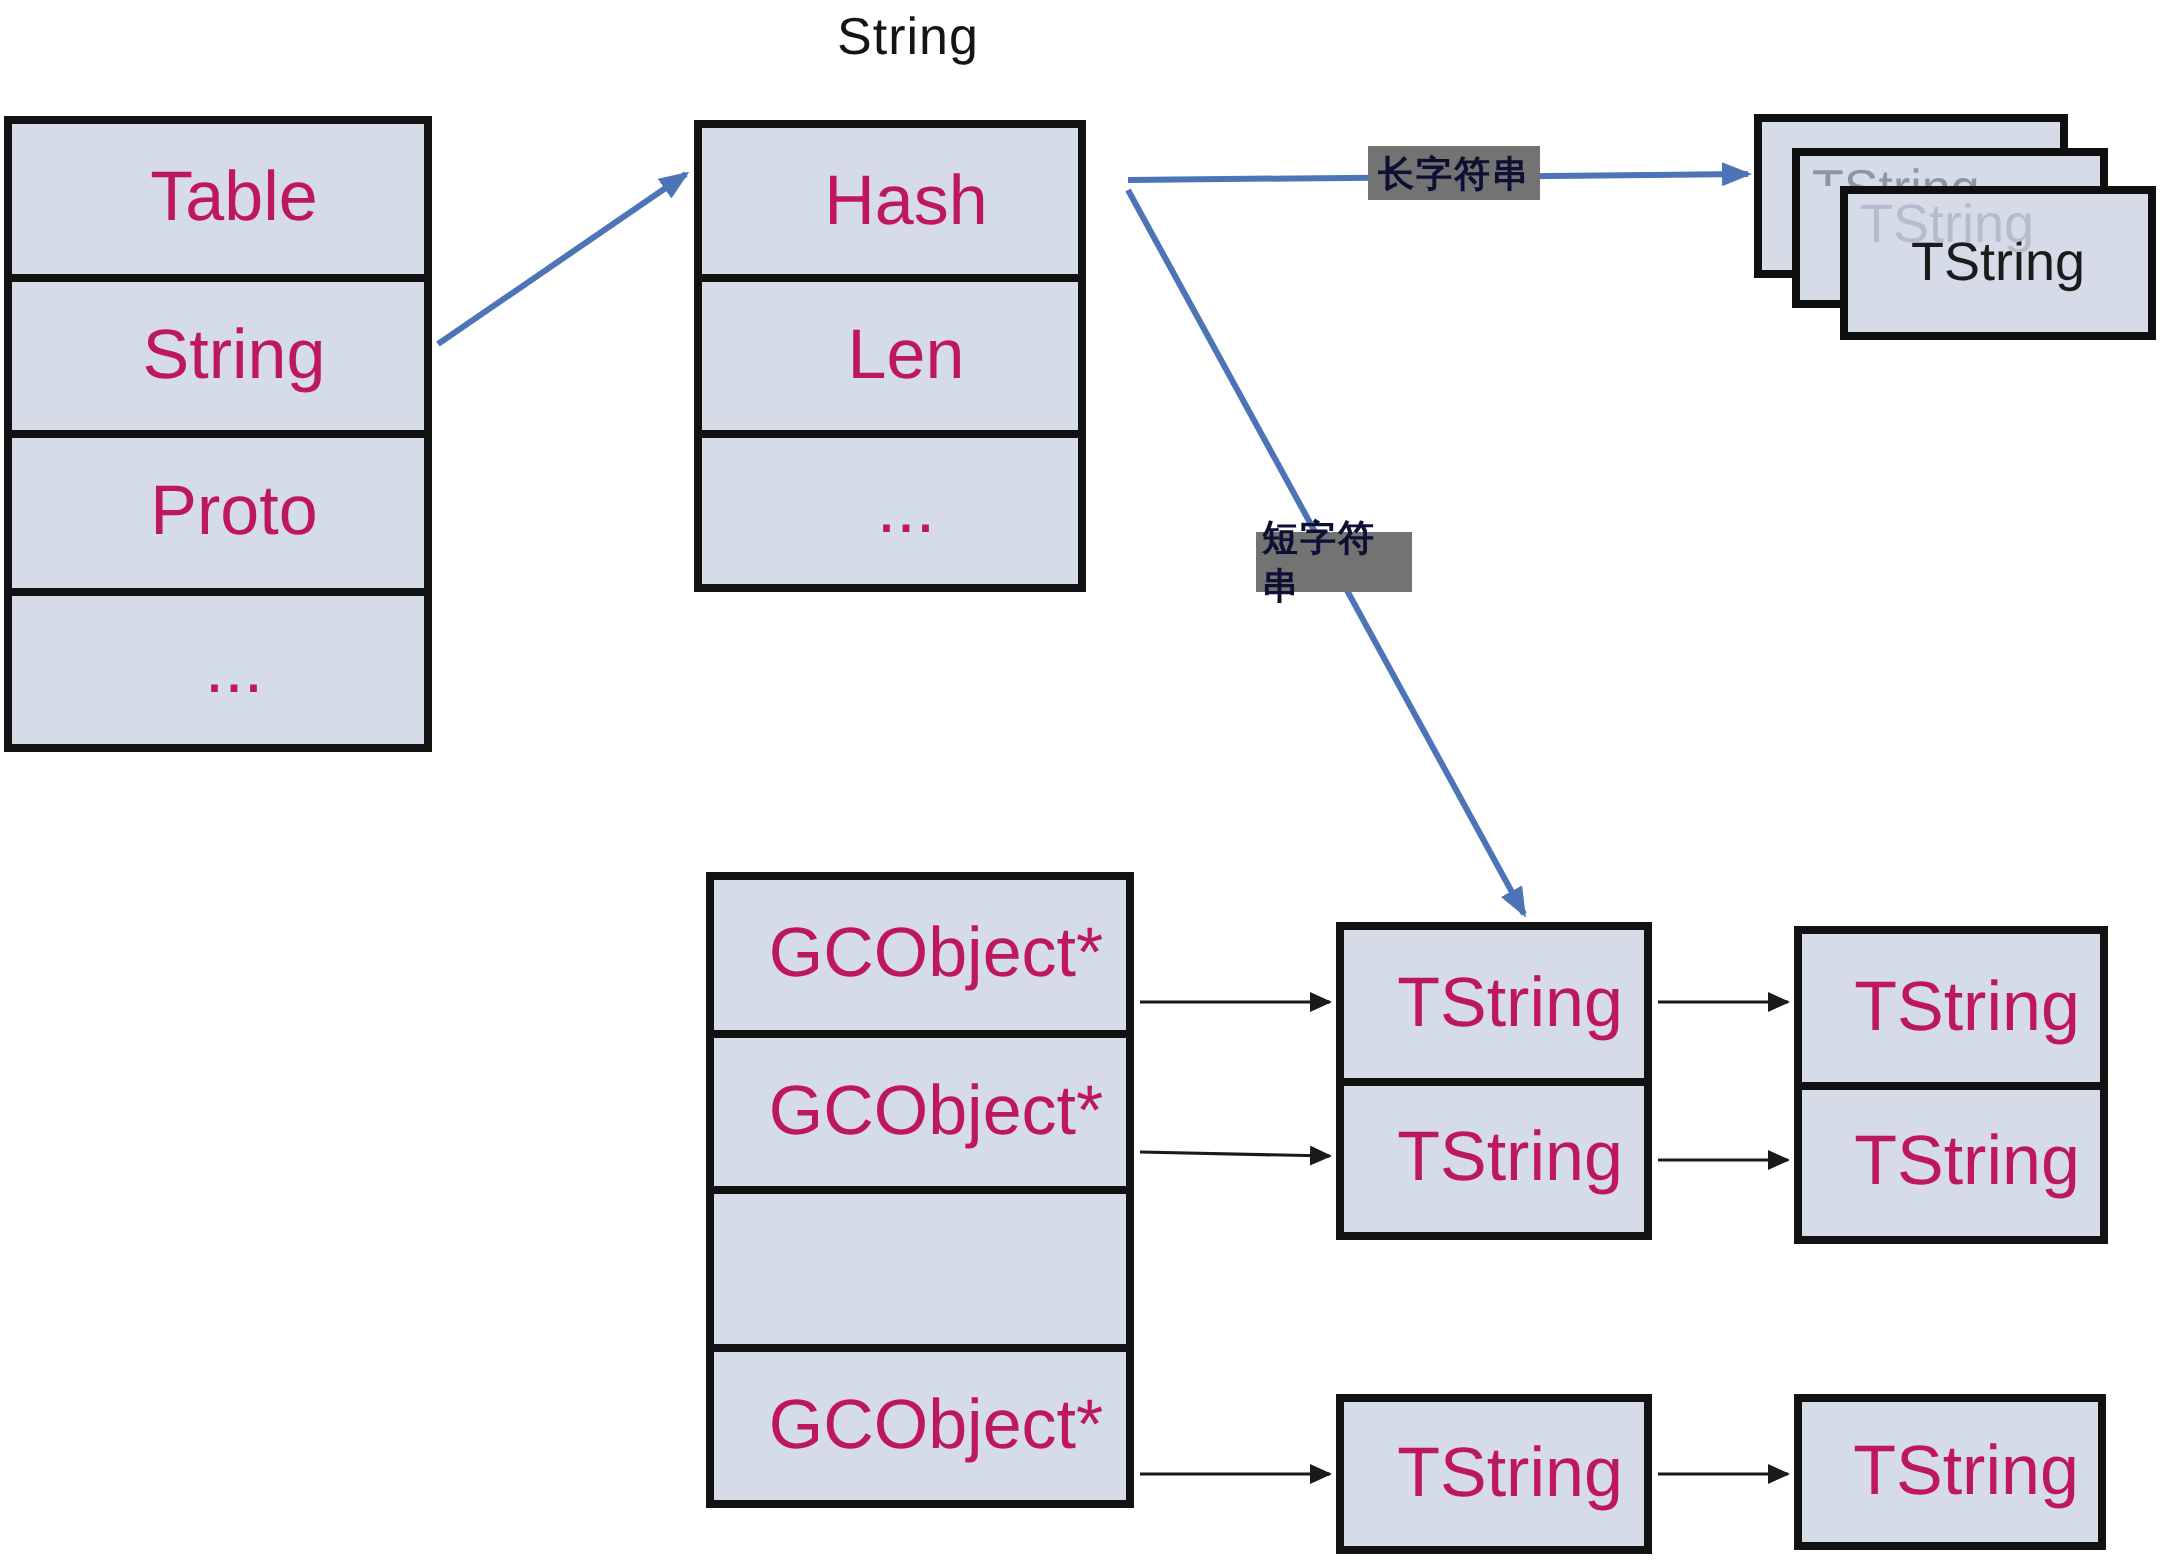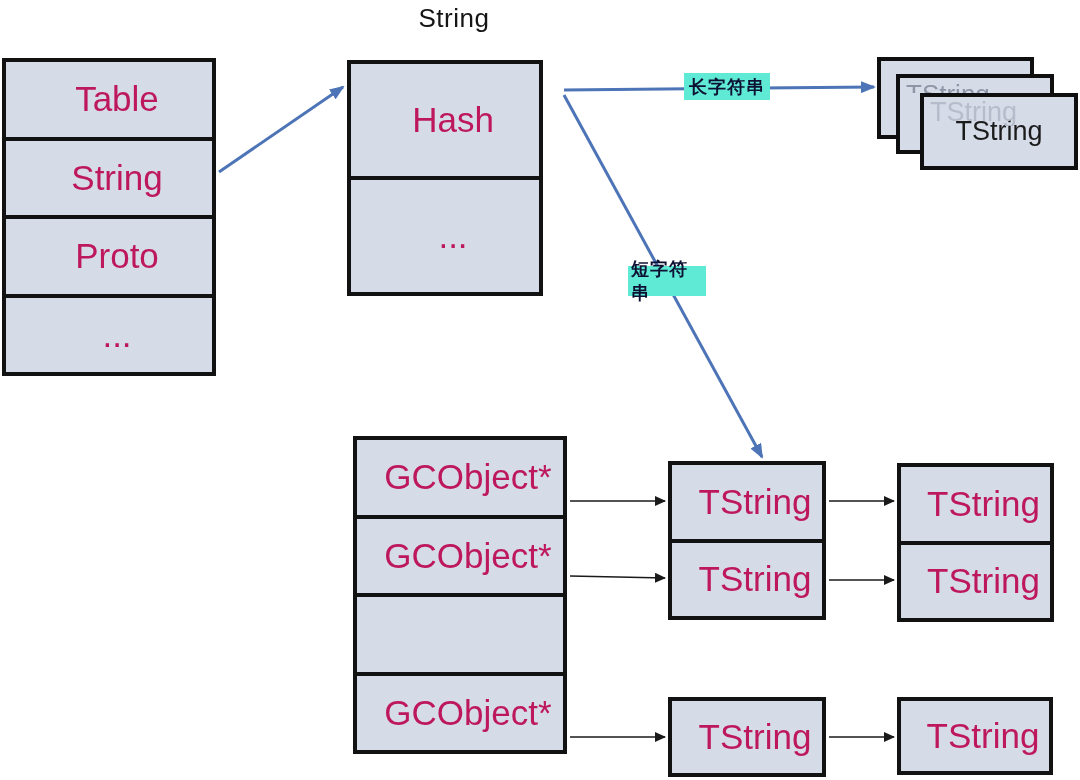--- a/index.html
+++ b/index.html
@@ -32,7 +32,7 @@
   }
   .ghost.sliver { color:#8d95a6; font-size:26px; height:12px; }
   .arrow-label {
-    position:absolute; background:#5eead4; color:#0d1033;
+    position:absolute; background:#737373; color:#0d1033;
     font-size:18px; font-weight:bold; letter-spacing:1px;
     display:flex; align-items:center; justify-content:center;
     z-index:12; padding:0 3px;

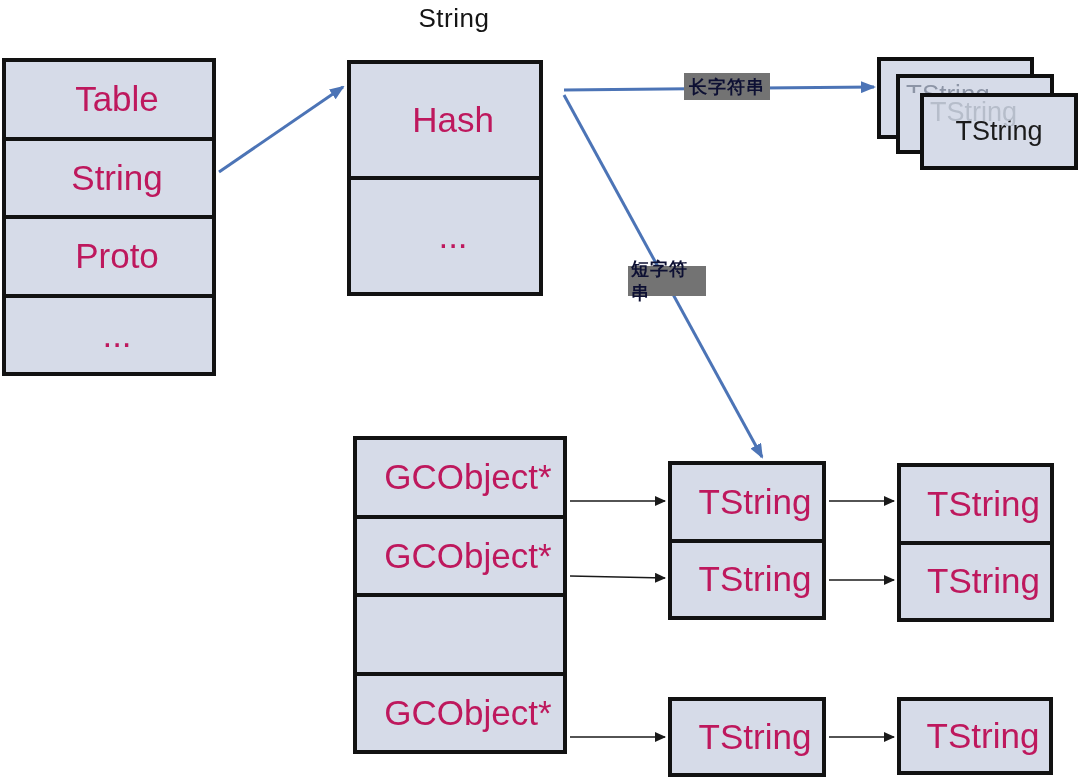--- a/index.html
+++ b/index.html
@@ -79,6 +79,7 @@
 
   <div class="box-table" style="left:347px; top:60px; width:196px; height:236px;">
     <div class="cell">Hash</div>
+    <div class="cell">Len</div>
     <div class="cell">...</div>
   </div>
 

